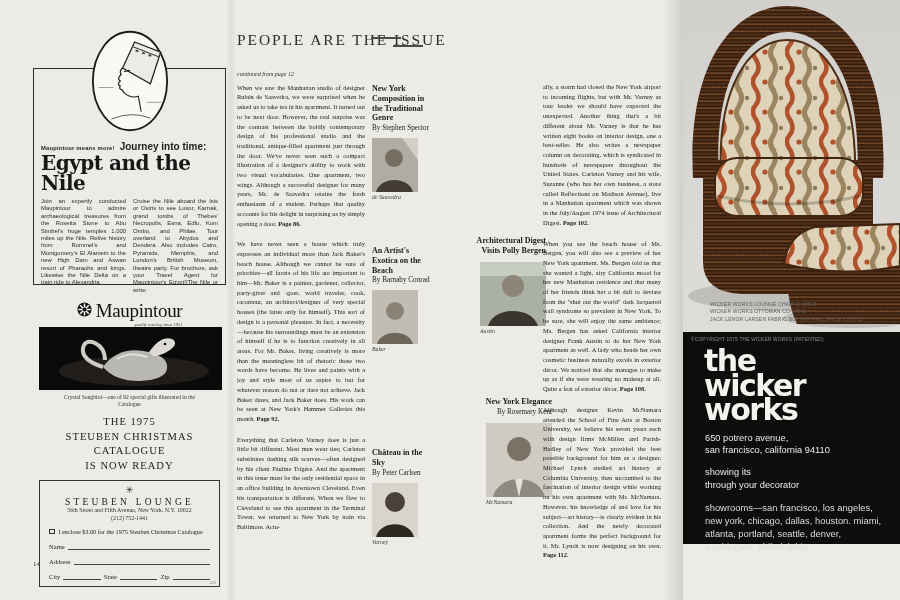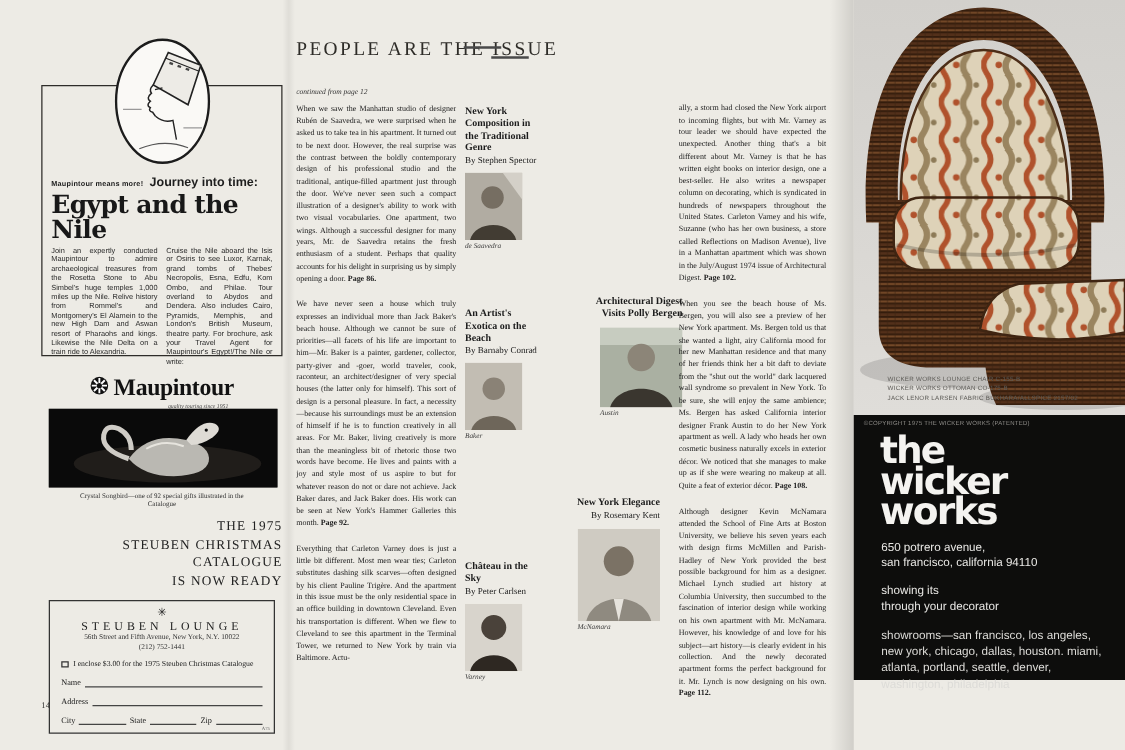--- a/index.html
+++ b/index.html
@@ -28,7 +28,7 @@
   .mp-cols p{flex:1;font-family:"Liberation Sans",sans-serif;font-size:5.9px;line-height:7.4px;
     text-align:justify;color:#2a2a2a;}
   .mp-logorow{display:flex;justify-content:center;align-items:center;gap:4px;margin-top:6px;}
-  .mp-logo{font-size:19px;font-weight:bold;letter-spacing:-0.3px;color:#121212;text-align:center;}
+  .mp-logo{font-size:19px;font-weight:normal;letter-spacing:-0.3px;color:#121212;text-align:center;}
   .mp-tagline{font-size:4.6px;font-style:italic;text-align:center;padding-left:58px;color:#444;}
   .mp-address{font-size:6.3px;text-align:center;margin-top:4px;font-family:"Liberation Sans",sans-serif;}
 

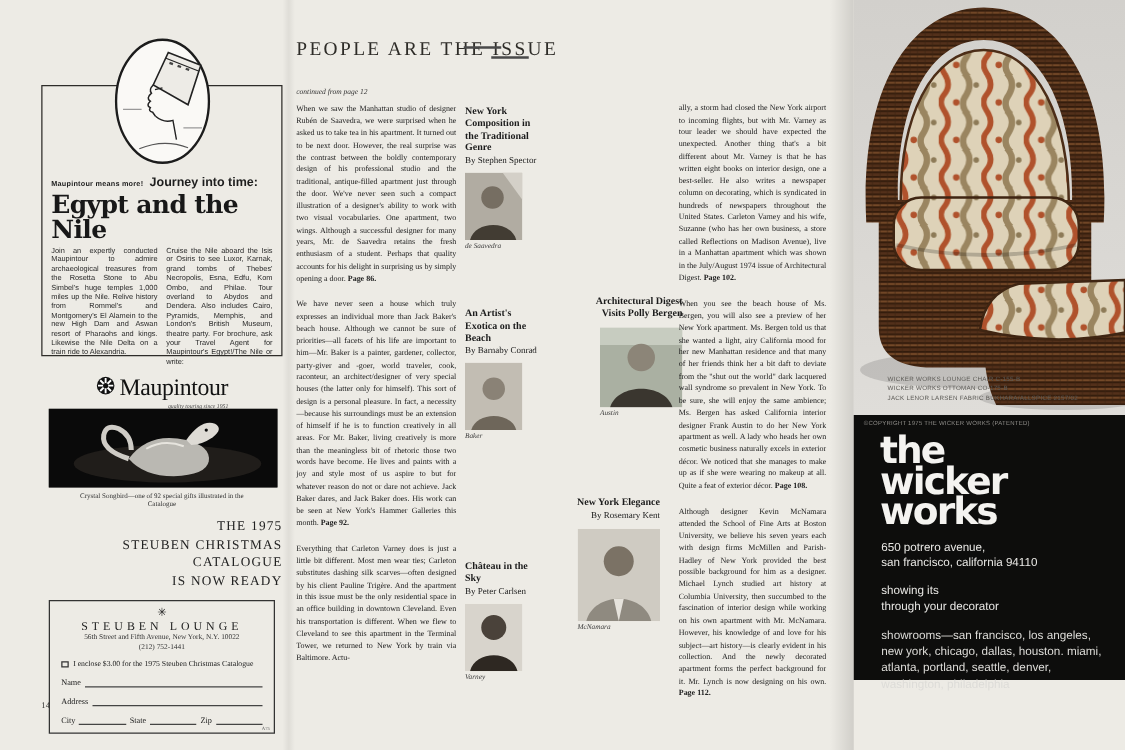--- a/index.html
+++ b/index.html
@@ -69,7 +69,7 @@
   .sb2-e3{left:372px;top:448px;}
   .sbright{width:88px;text-align:right;}
   .sb3-e1{left:458px;top:236px;}
-  .sb3-e2{left:440px;top:397px;}
+  .sb3-e2{left:464px;top:397px;}
   .sb-photo-lg{width:66px;margin-left:auto;margin-top:6px;overflow:hidden;}
   .h64{height:64px;} .h74{height:74px;}
   .sb-cap-l{text-align:left;margin-left:22px;font-size:5.8px;margin-top:2px;color:#3a3a3a;font-style:italic;}

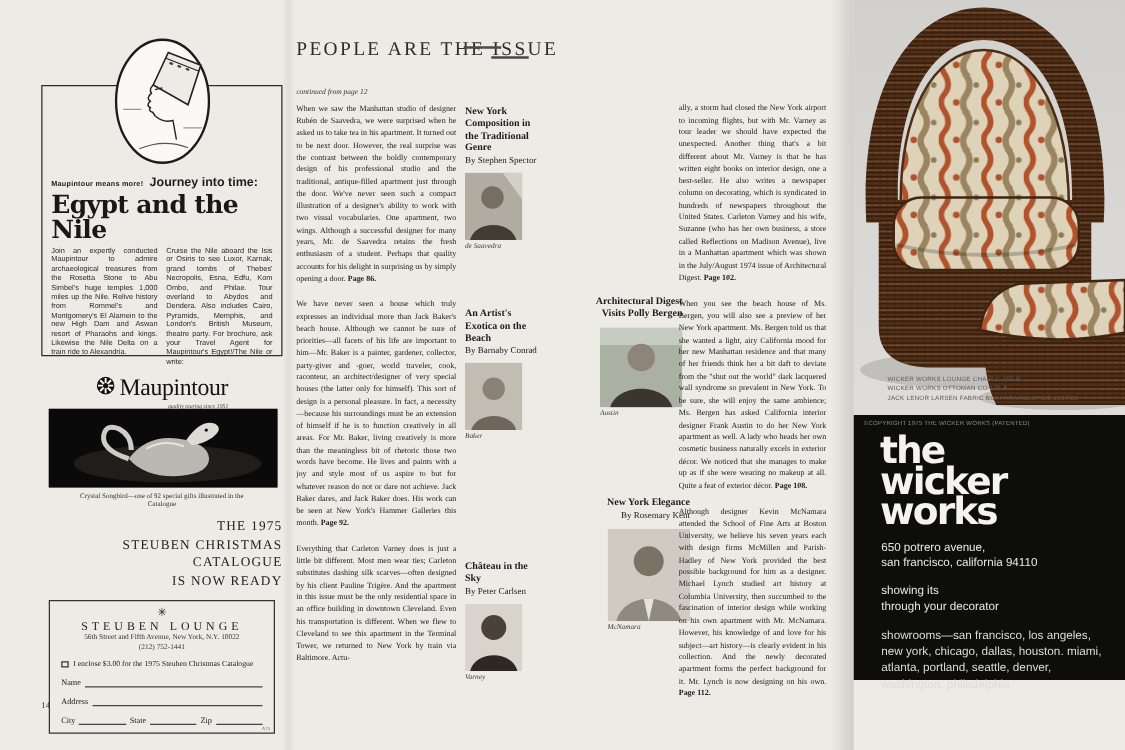--- a/index.html
+++ b/index.html
@@ -36,7 +36,7 @@
   .st-wrap{left:33px;top:327px;width:193px;}
   .st-photo{width:183px;height:63px;margin-left:6px;background:#0a0a0a;}
   .st-caption{width:150px;margin:4px auto 0;text-align:center;font-size:5.6px;line-height:7px;color:#333;}
-  .st-headline{text-align:right;margin-top:7px;font-size:10.6px;line-height:14.5px;letter-spacing:1px;color:#222;}
+  .st-headline{text-align:center;margin-top:7px;font-size:10.6px;line-height:14.5px;letter-spacing:1px;color:#222;}
   .st-coupon{margin:7px 6px 0;border:1px solid #333;padding:5px 9px 6px;position:relative;}
   .st-star{display:block;text-align:center;font-size:9px;line-height:9px;color:#222;}
   .st-brand{text-align:center;font-size:9.5px;letter-spacing:3.2px;margin-top:2px;color:#222;}

